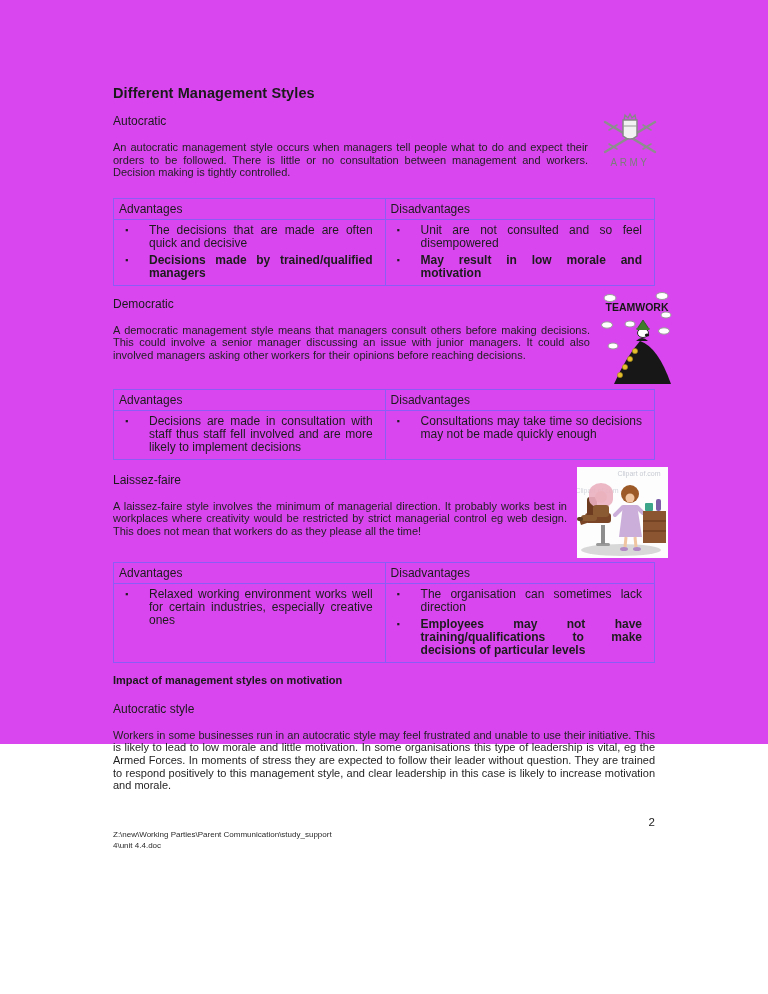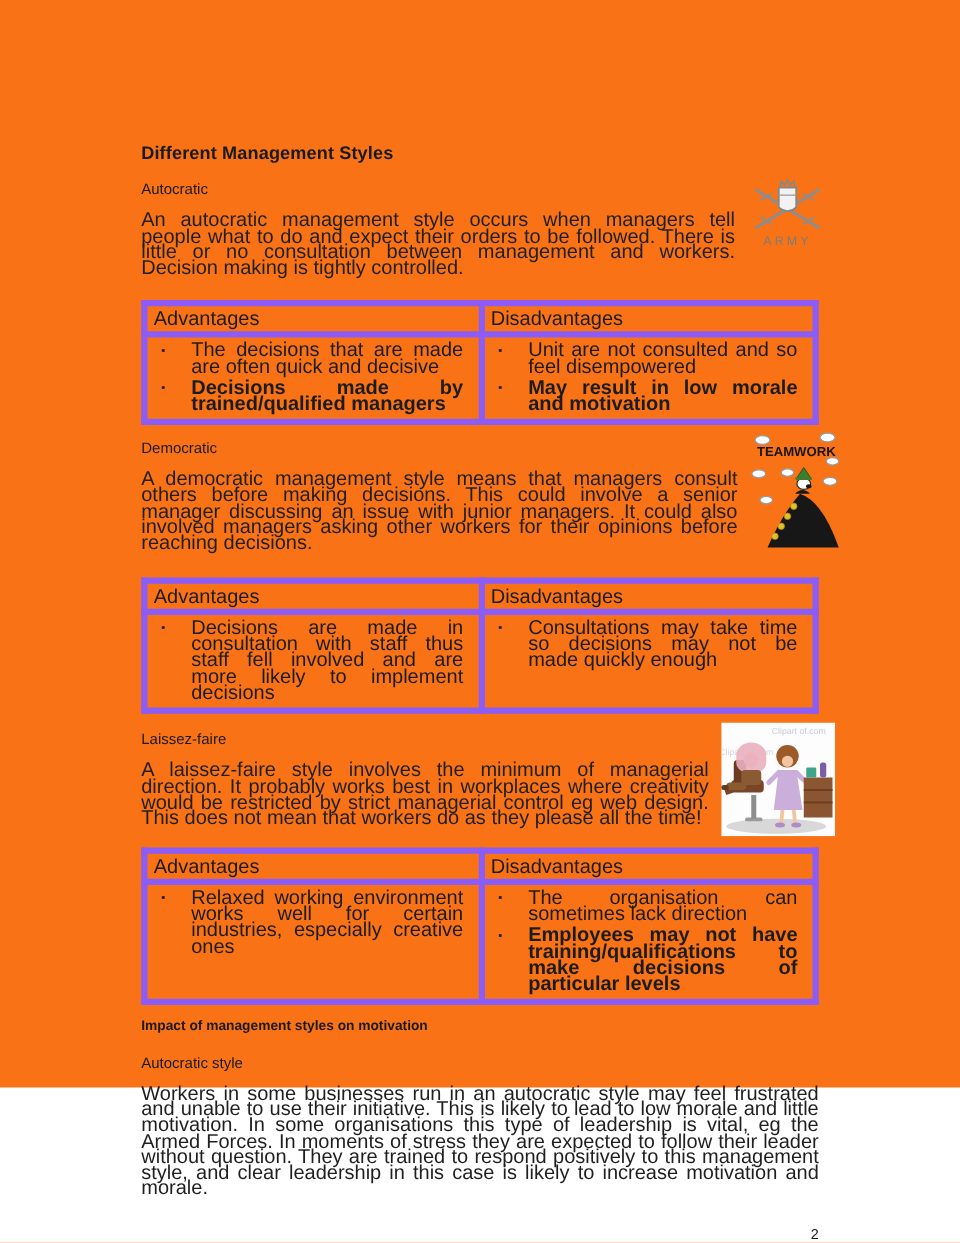--- a/index.html
+++ b/index.html
@@ -10,8 +10,8 @@
     color: #1c1c1c;
   }
   .page {
-    position: absolute; top: 0; left: 0; width: 768px; height: 870px;
-    padding: 115px 113px 0 113px; background: #f97316;
+    position: absolute; top: 0; left: 0; width: 768px; height: 744px;
+    padding: 85px 113px 0 113px; background: #d946ef;
   }
   .doc-title {
     font-size: 14.5px; font-weight: bold; color: #1a1a1a;

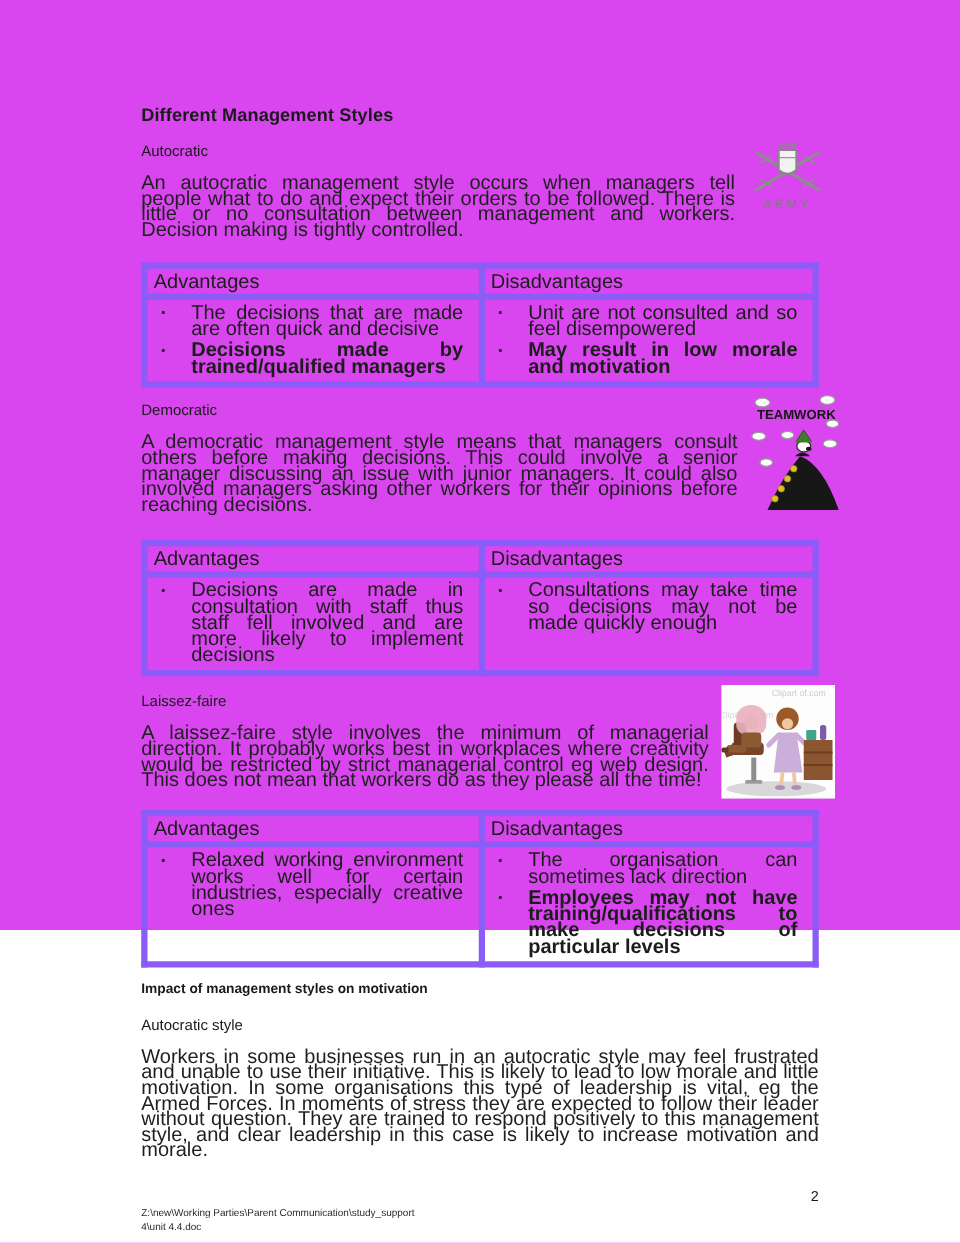--- a/index.html
+++ b/index.html
@@ -24,7 +24,7 @@
     font-size: 11px; font-weight: bold; margin: 11px 0 16px 0; color: #1a1a1a;
   }
   p.body-par {
-    font-size: 16px; line-height: 12.6px; text-align: justify; margin: 0;
+    font-size: 11px; line-height: 12.6px; text-align: justify; margin: 0;
     color: #1f1f1f;
   }
   .style-section { position: relative; }

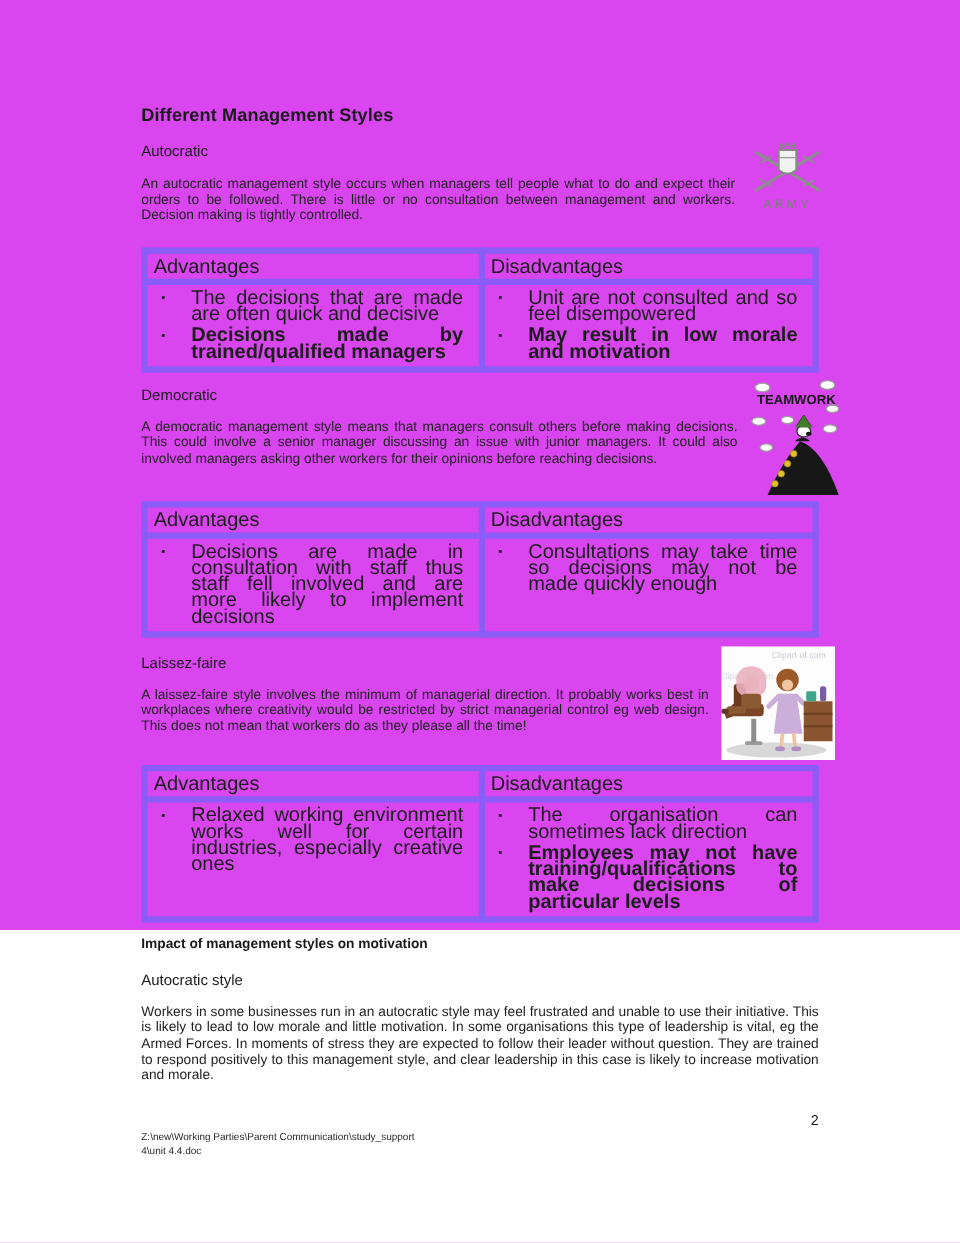--- a/index.html
+++ b/index.html
@@ -39,7 +39,7 @@
   .t2 { margin: 21px 0 13px 0; }
   .t3 { margin: 16px 0 11px 0; }
   table.adv-table th, table.adv-table td {
-    border: 5px solid #8b5cf6; vertical-align: top; font-size: 16px; margin-top: 36px;
+    border: 1px solid #8b5cf6; vertical-align: top; font-size: 12px; margin-top: 36px;
   }
   table.adv-table th {
     font-weight: normal; text-align: left; padding: 4px 6px 3px 5px;

